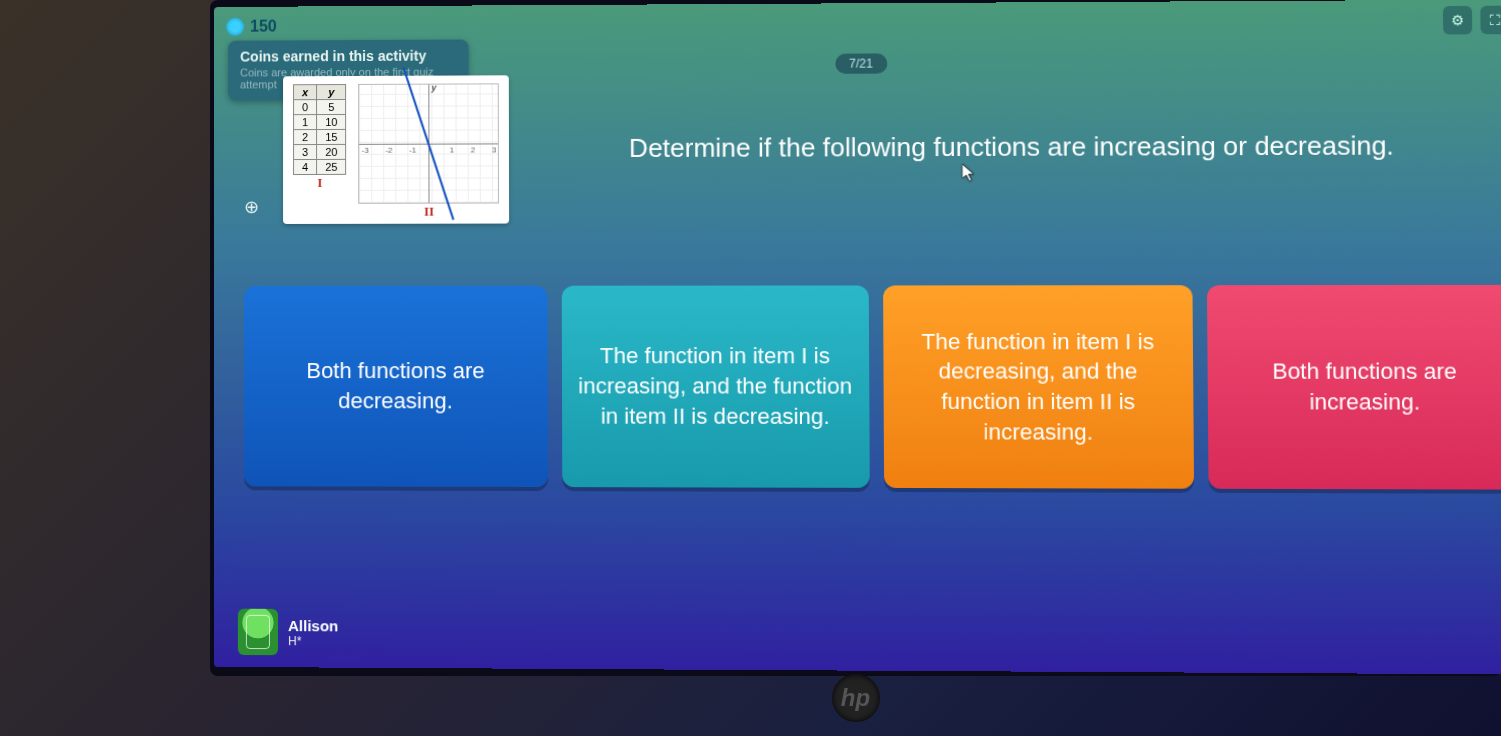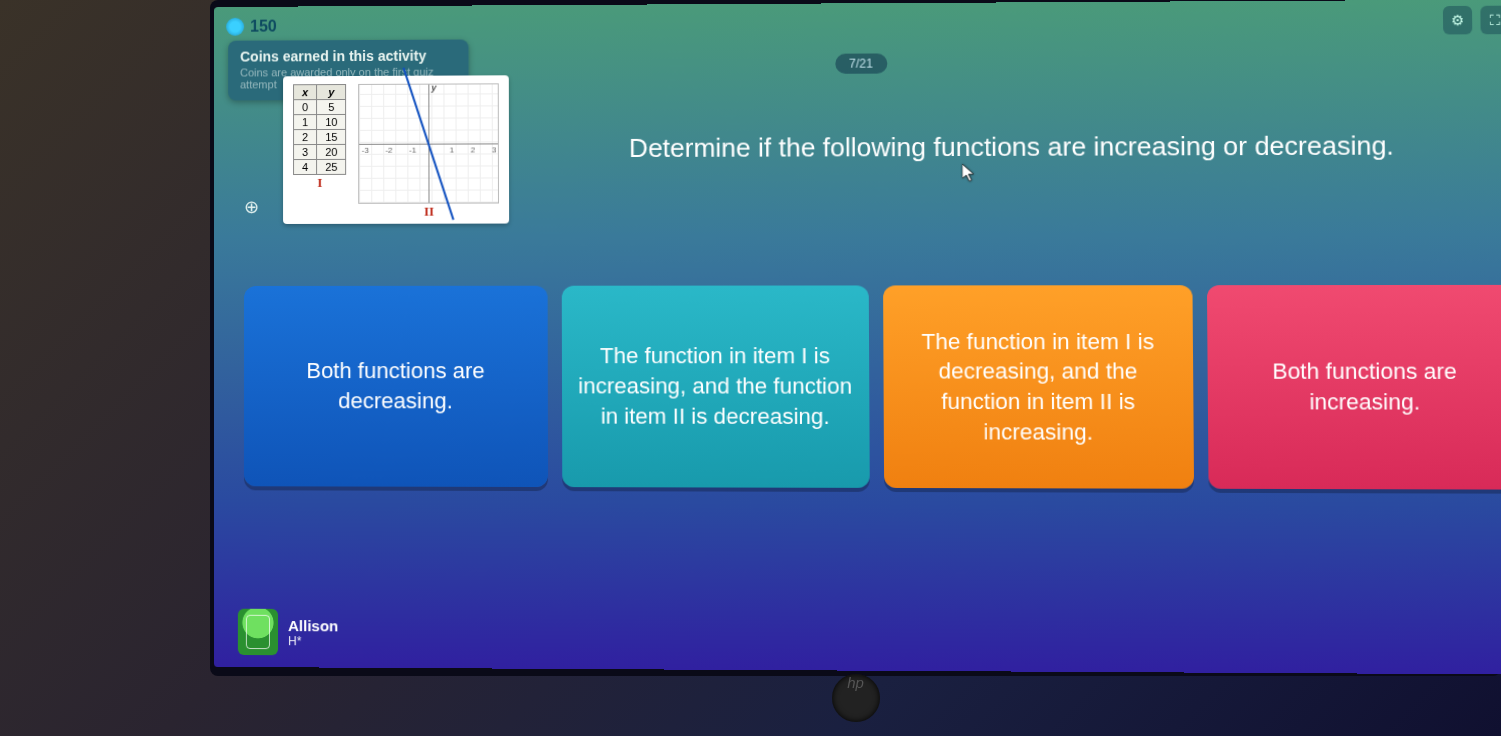--- a/index.html
+++ b/index.html
@@ -138,8 +138,8 @@
   .hp-logo {
     position:absolute; bottom:14px; left:50%; transform:translateX(calc(-50% + 105px));
     width:48px; height:48px; border-radius:50%;
-    background:#222; display:flex; align-items:flex-start; justify-content:center;
-    color:#555; font-style:italic; font-size:15px; font-weight:400;
+    background:#222; display:flex; align-items:center; justify-content:center;
+    color:#555; font-style:italic; font-size:24px; font-weight:700;
     box-shadow: inset 0 0 6px #000;
   }
 </style>

